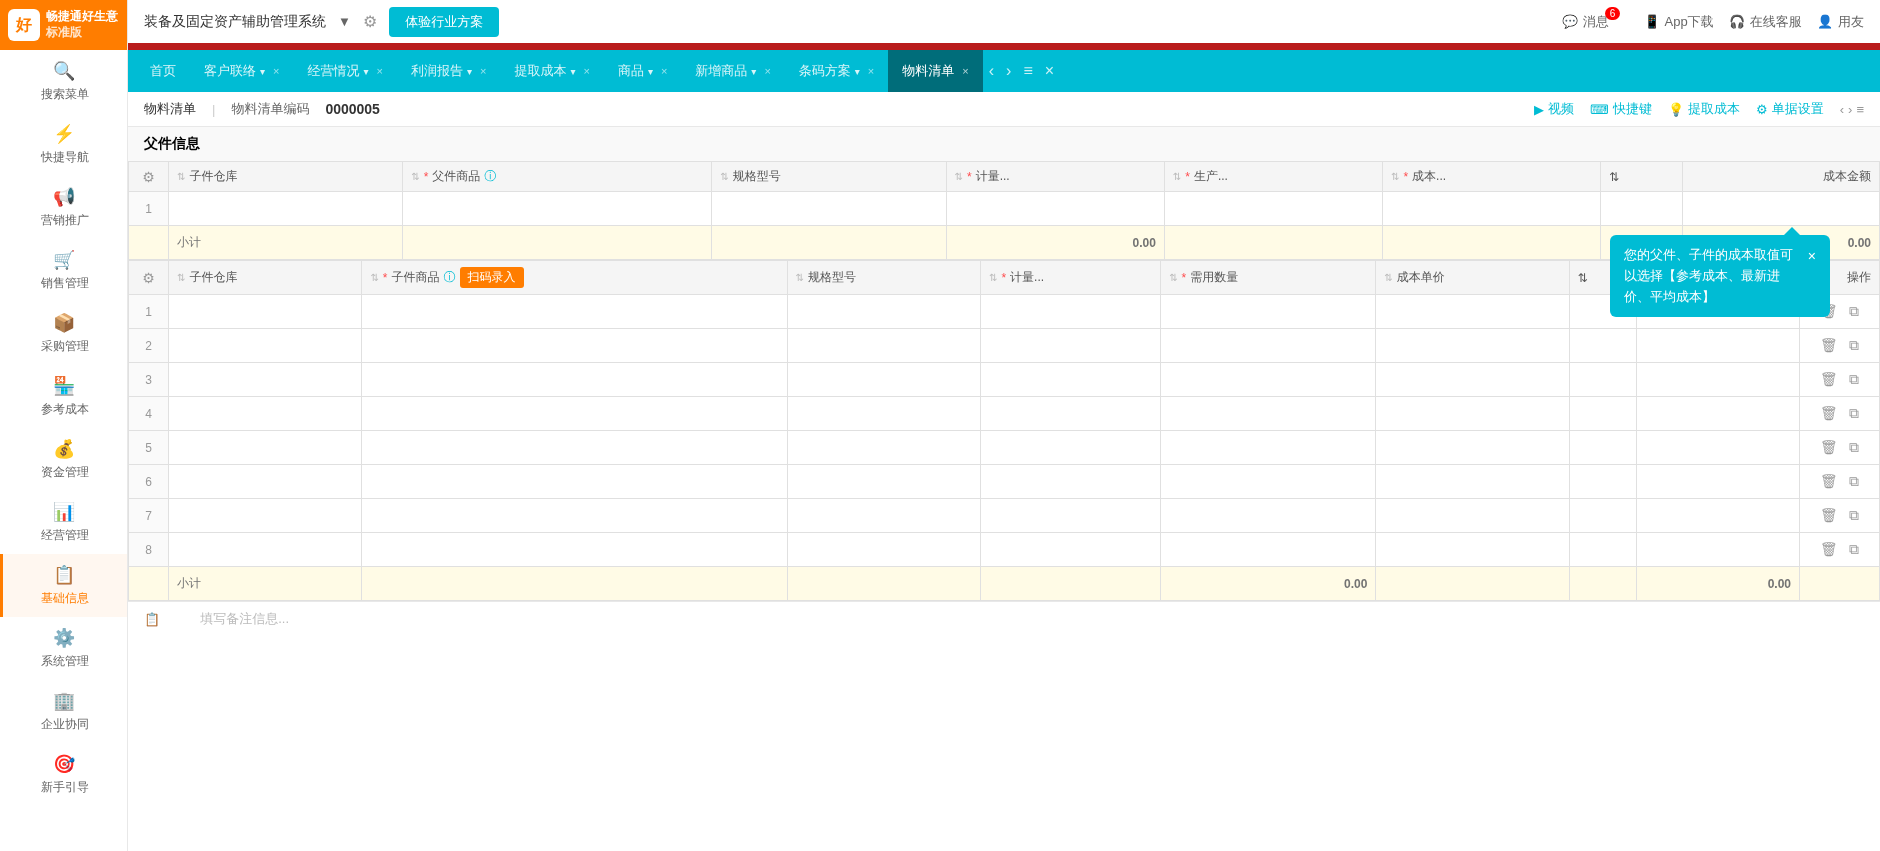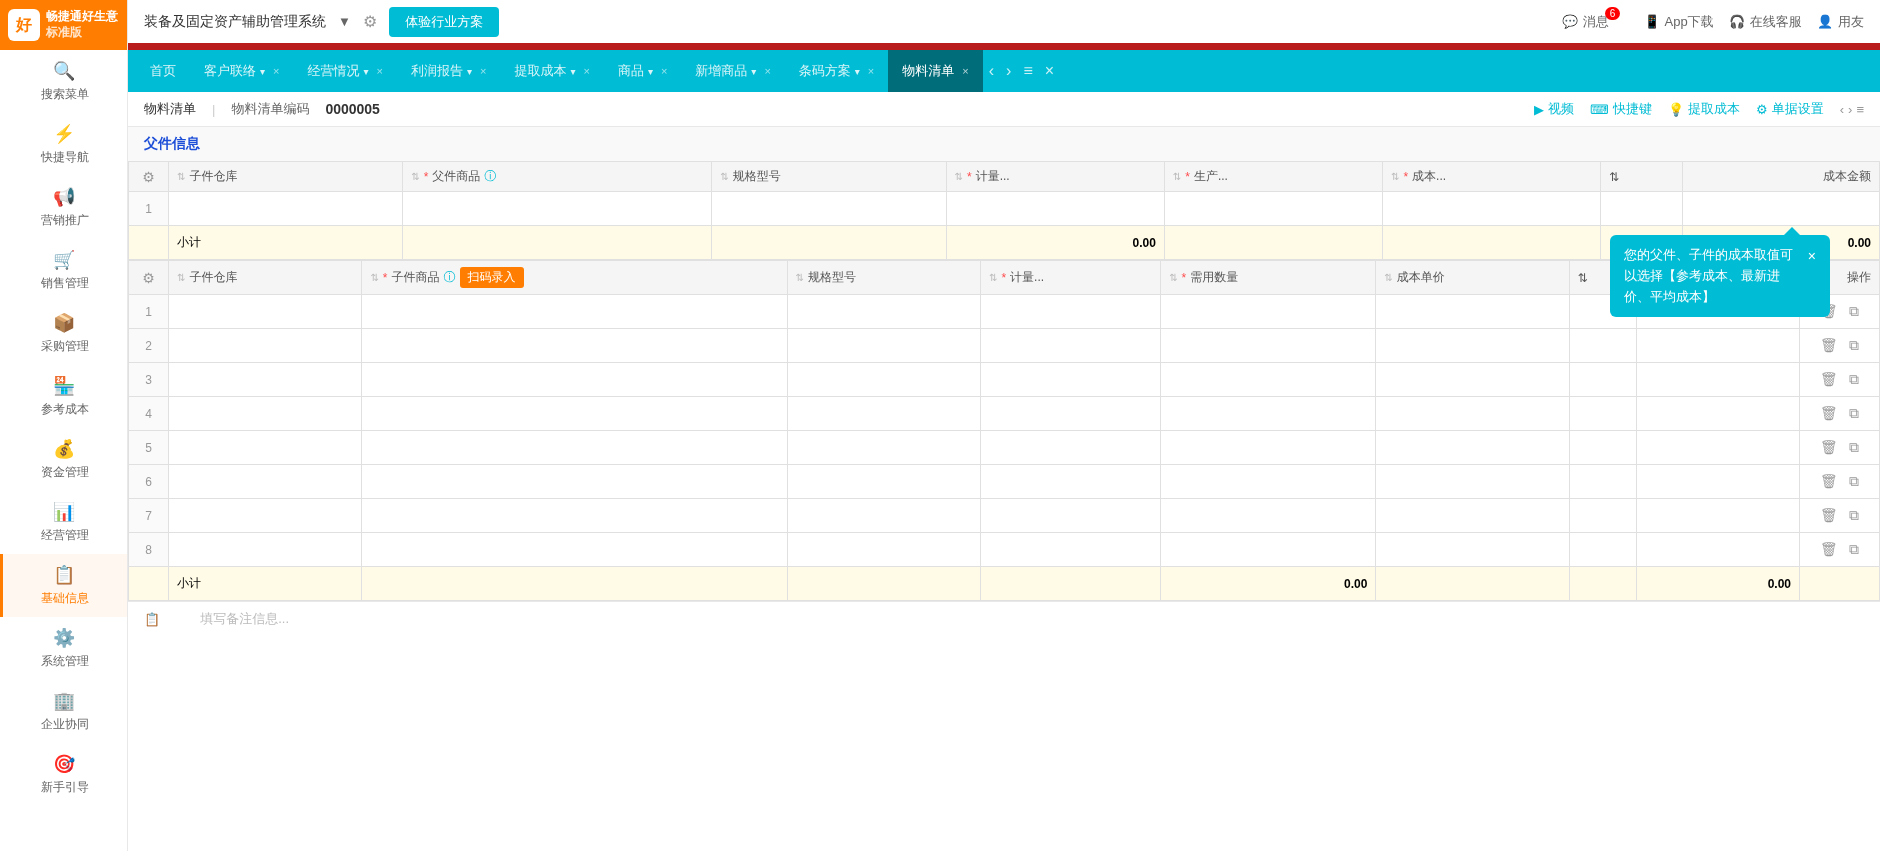--- a/index.html
+++ b/index.html
@@ -143,7 +143,7 @@
       padding: 8px 16px;
       font-size: 14px;
       font-weight: bold;
-      color: #1d4ed8;
+      color: #000000;
       background: #f9f9f9;
     }
 

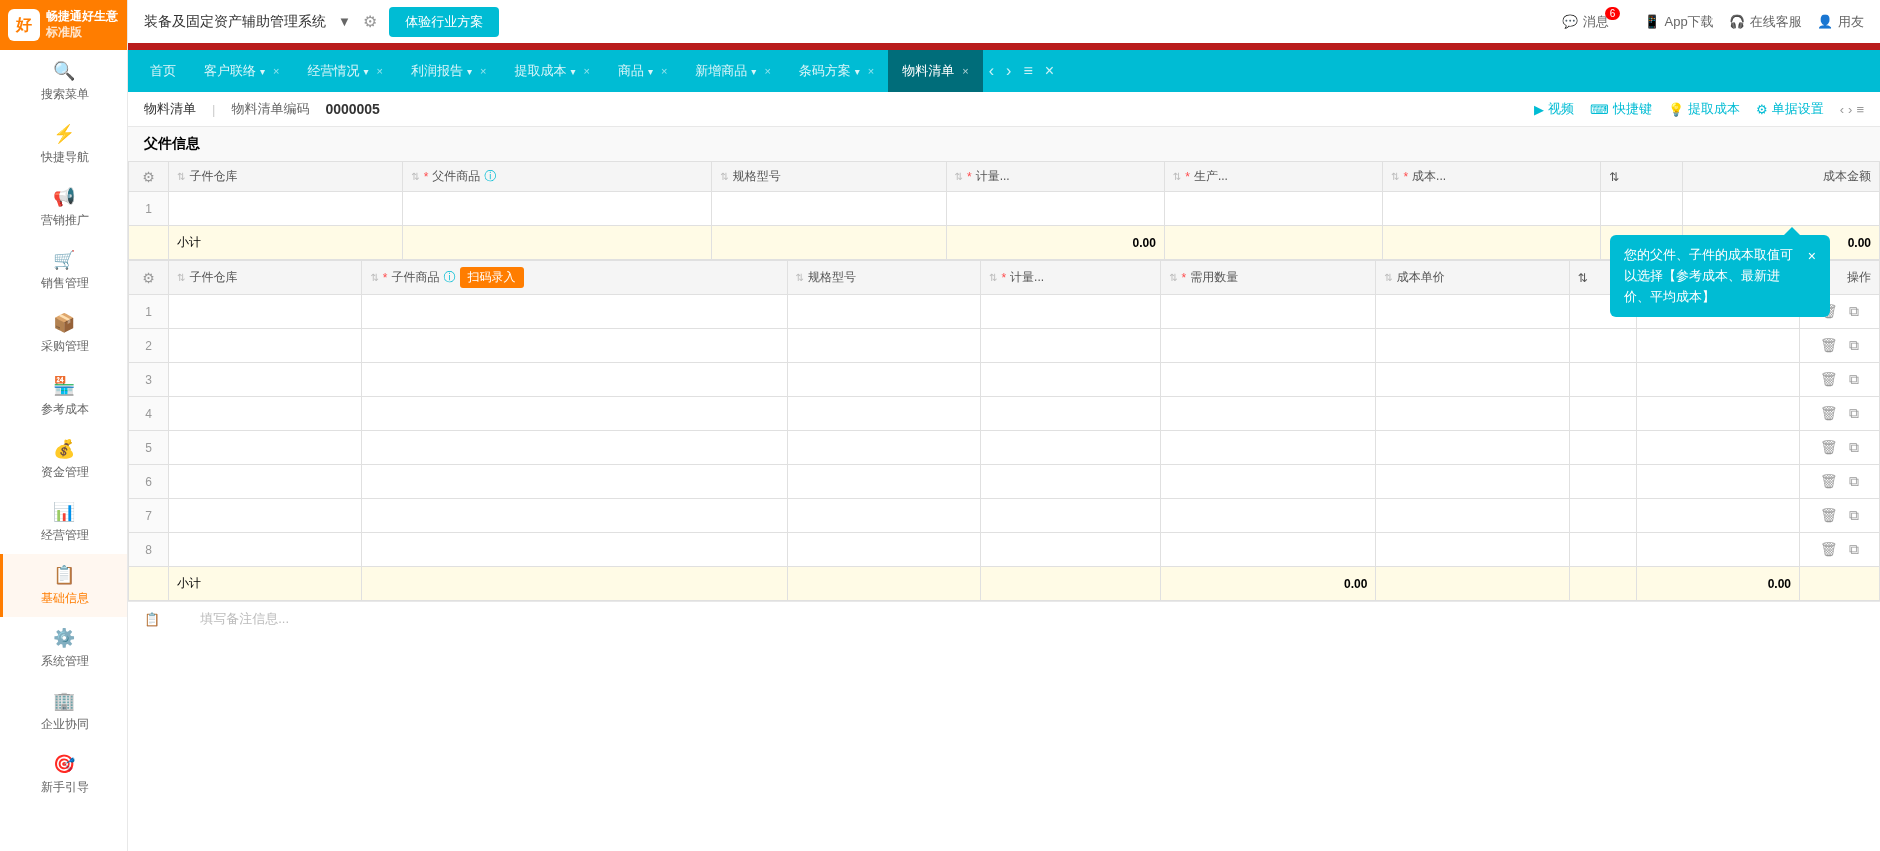--- a/index.html
+++ b/index.html
@@ -179,7 +179,7 @@
       background: #fffbe6;
     }
     .data-table .subtotal-row td {
-      color: #000000;
+      color: #737373;
       font-weight: normal;
     }
     .subtotal-label { color: #666; padding-left: 4px; }

